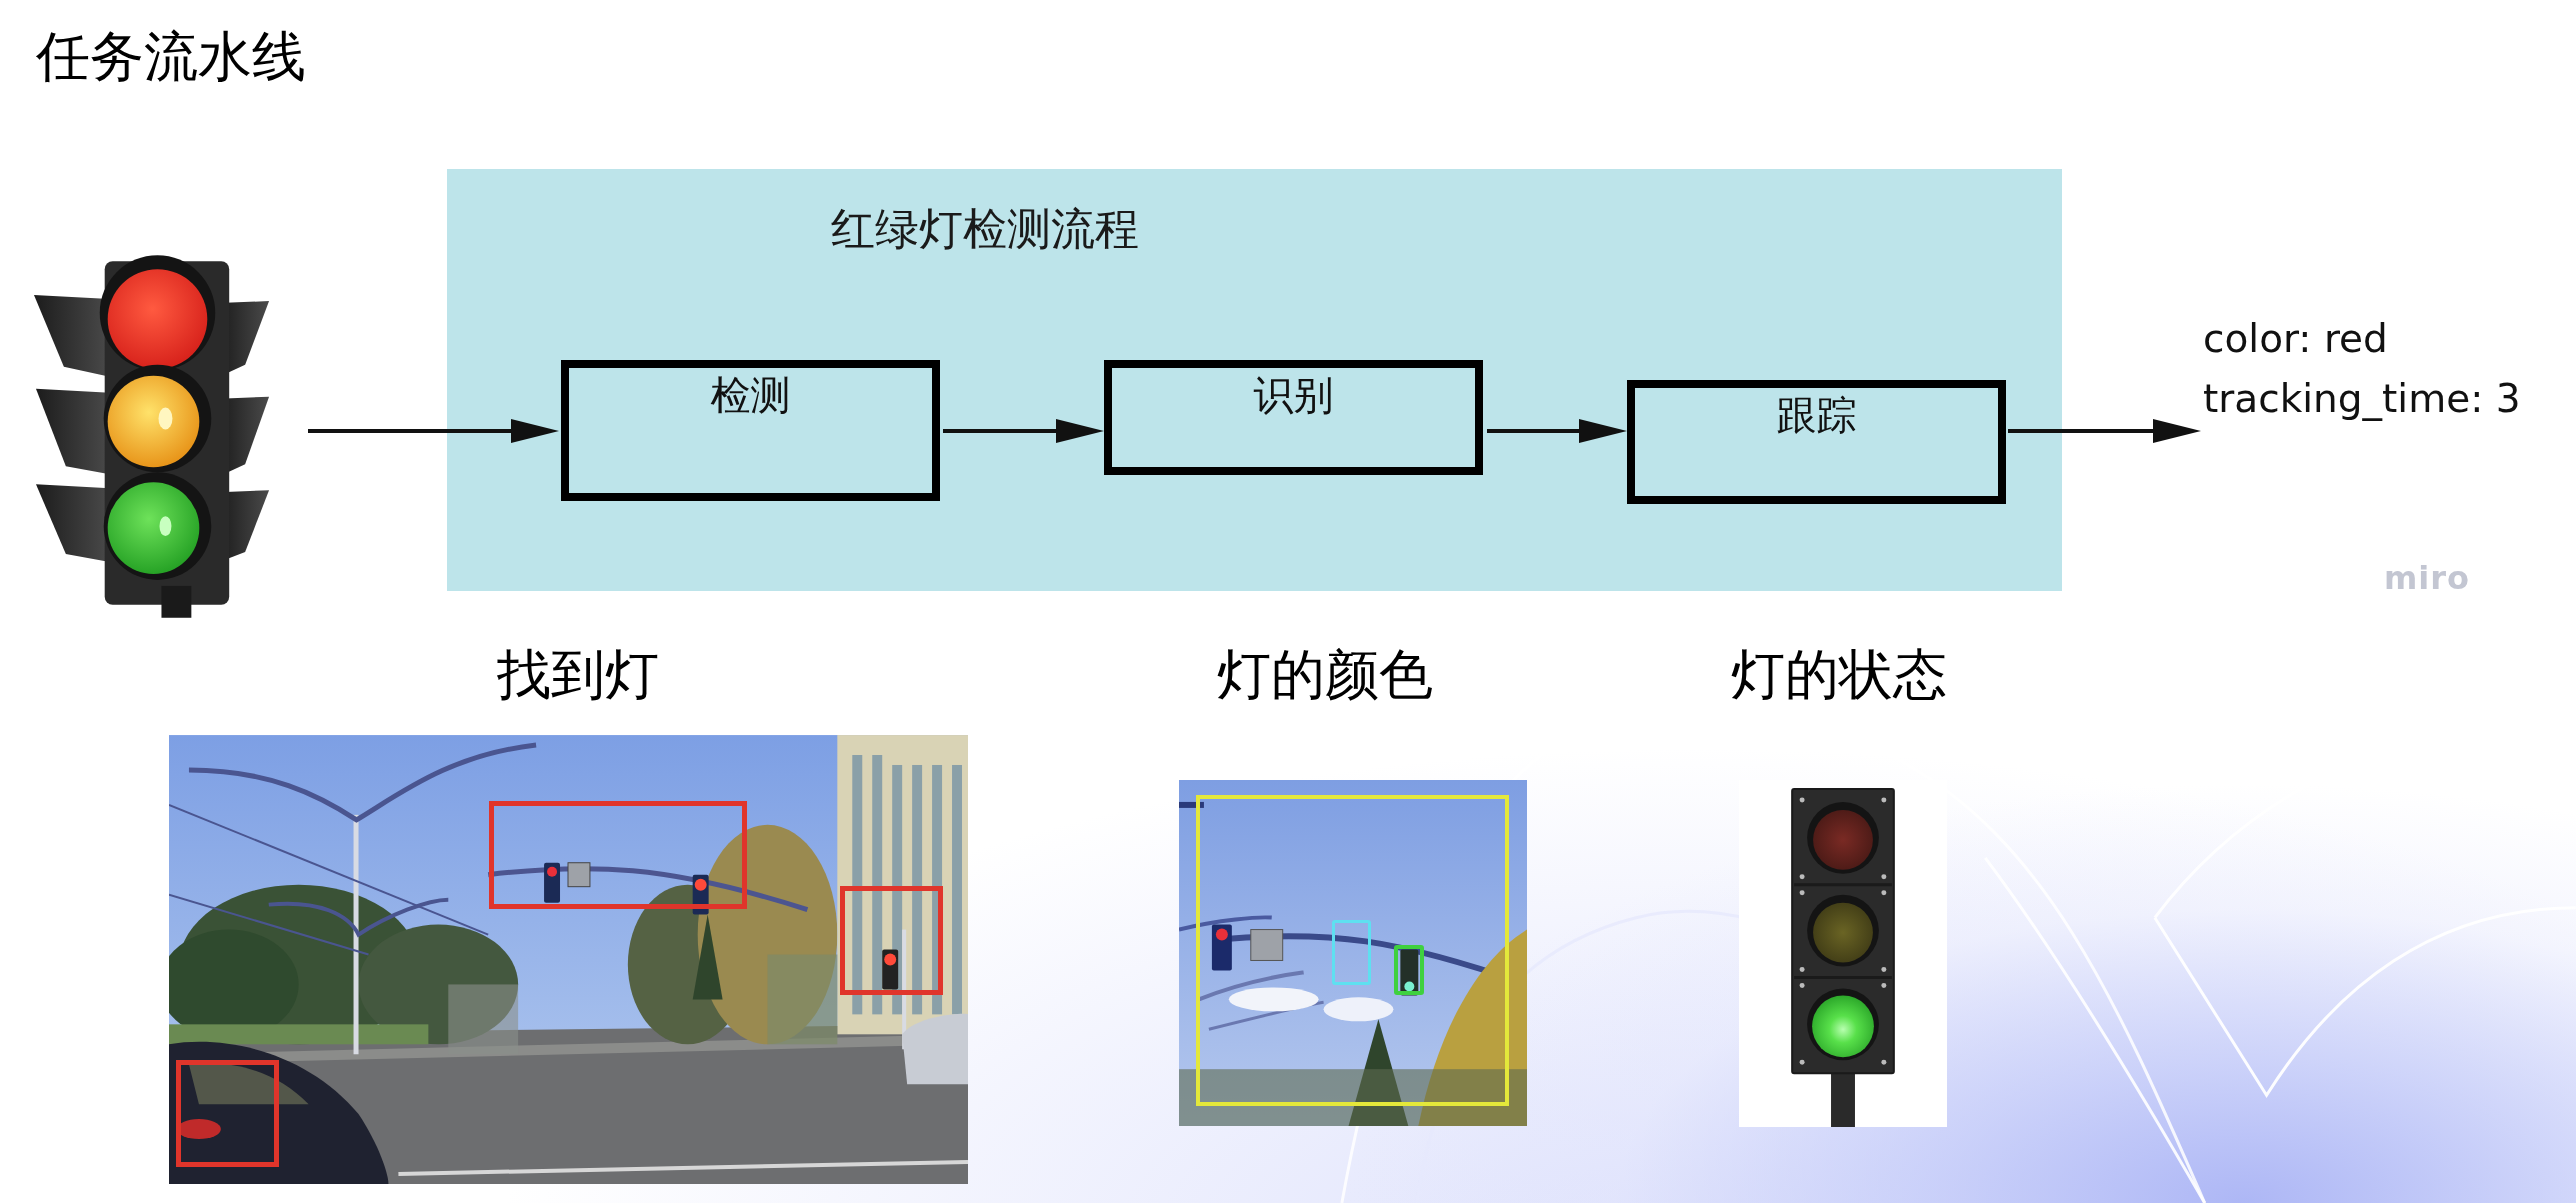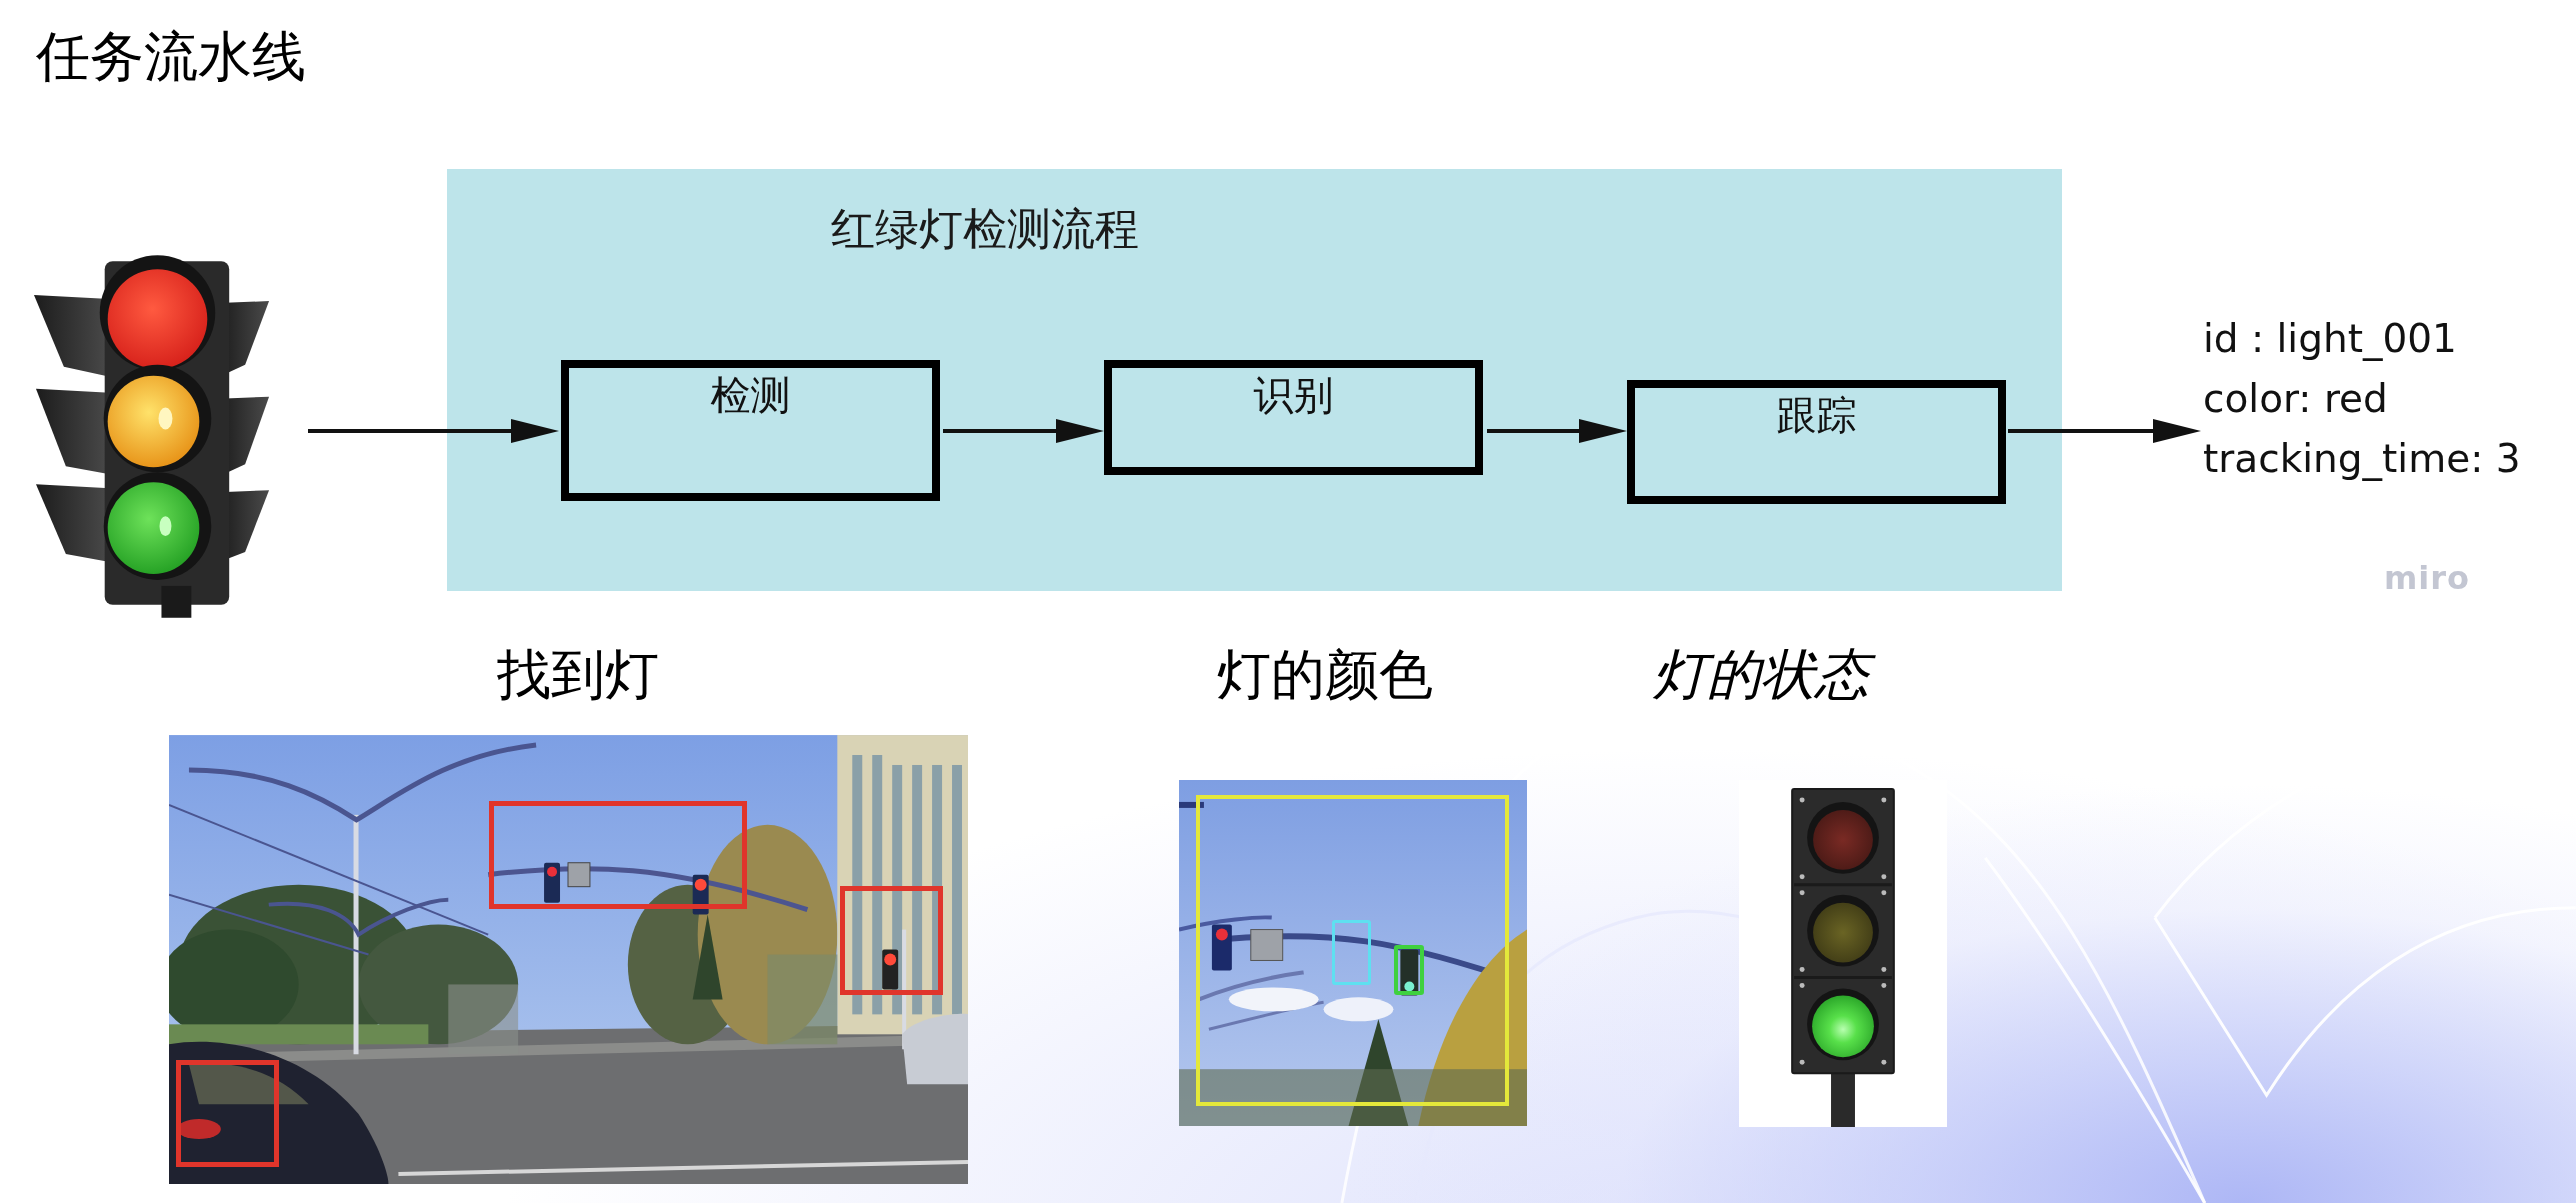--- a/index.html
+++ b/index.html
@@ -104,7 +104,6 @@
 <div class="abs arrowhead" style="left:2153px;top:419px;"></div>
 
 <div class="abs info">
-  <div>id : light_001</div>
   <div>color: red</div>
   <div>tracking_time: 3</div>
 </div>

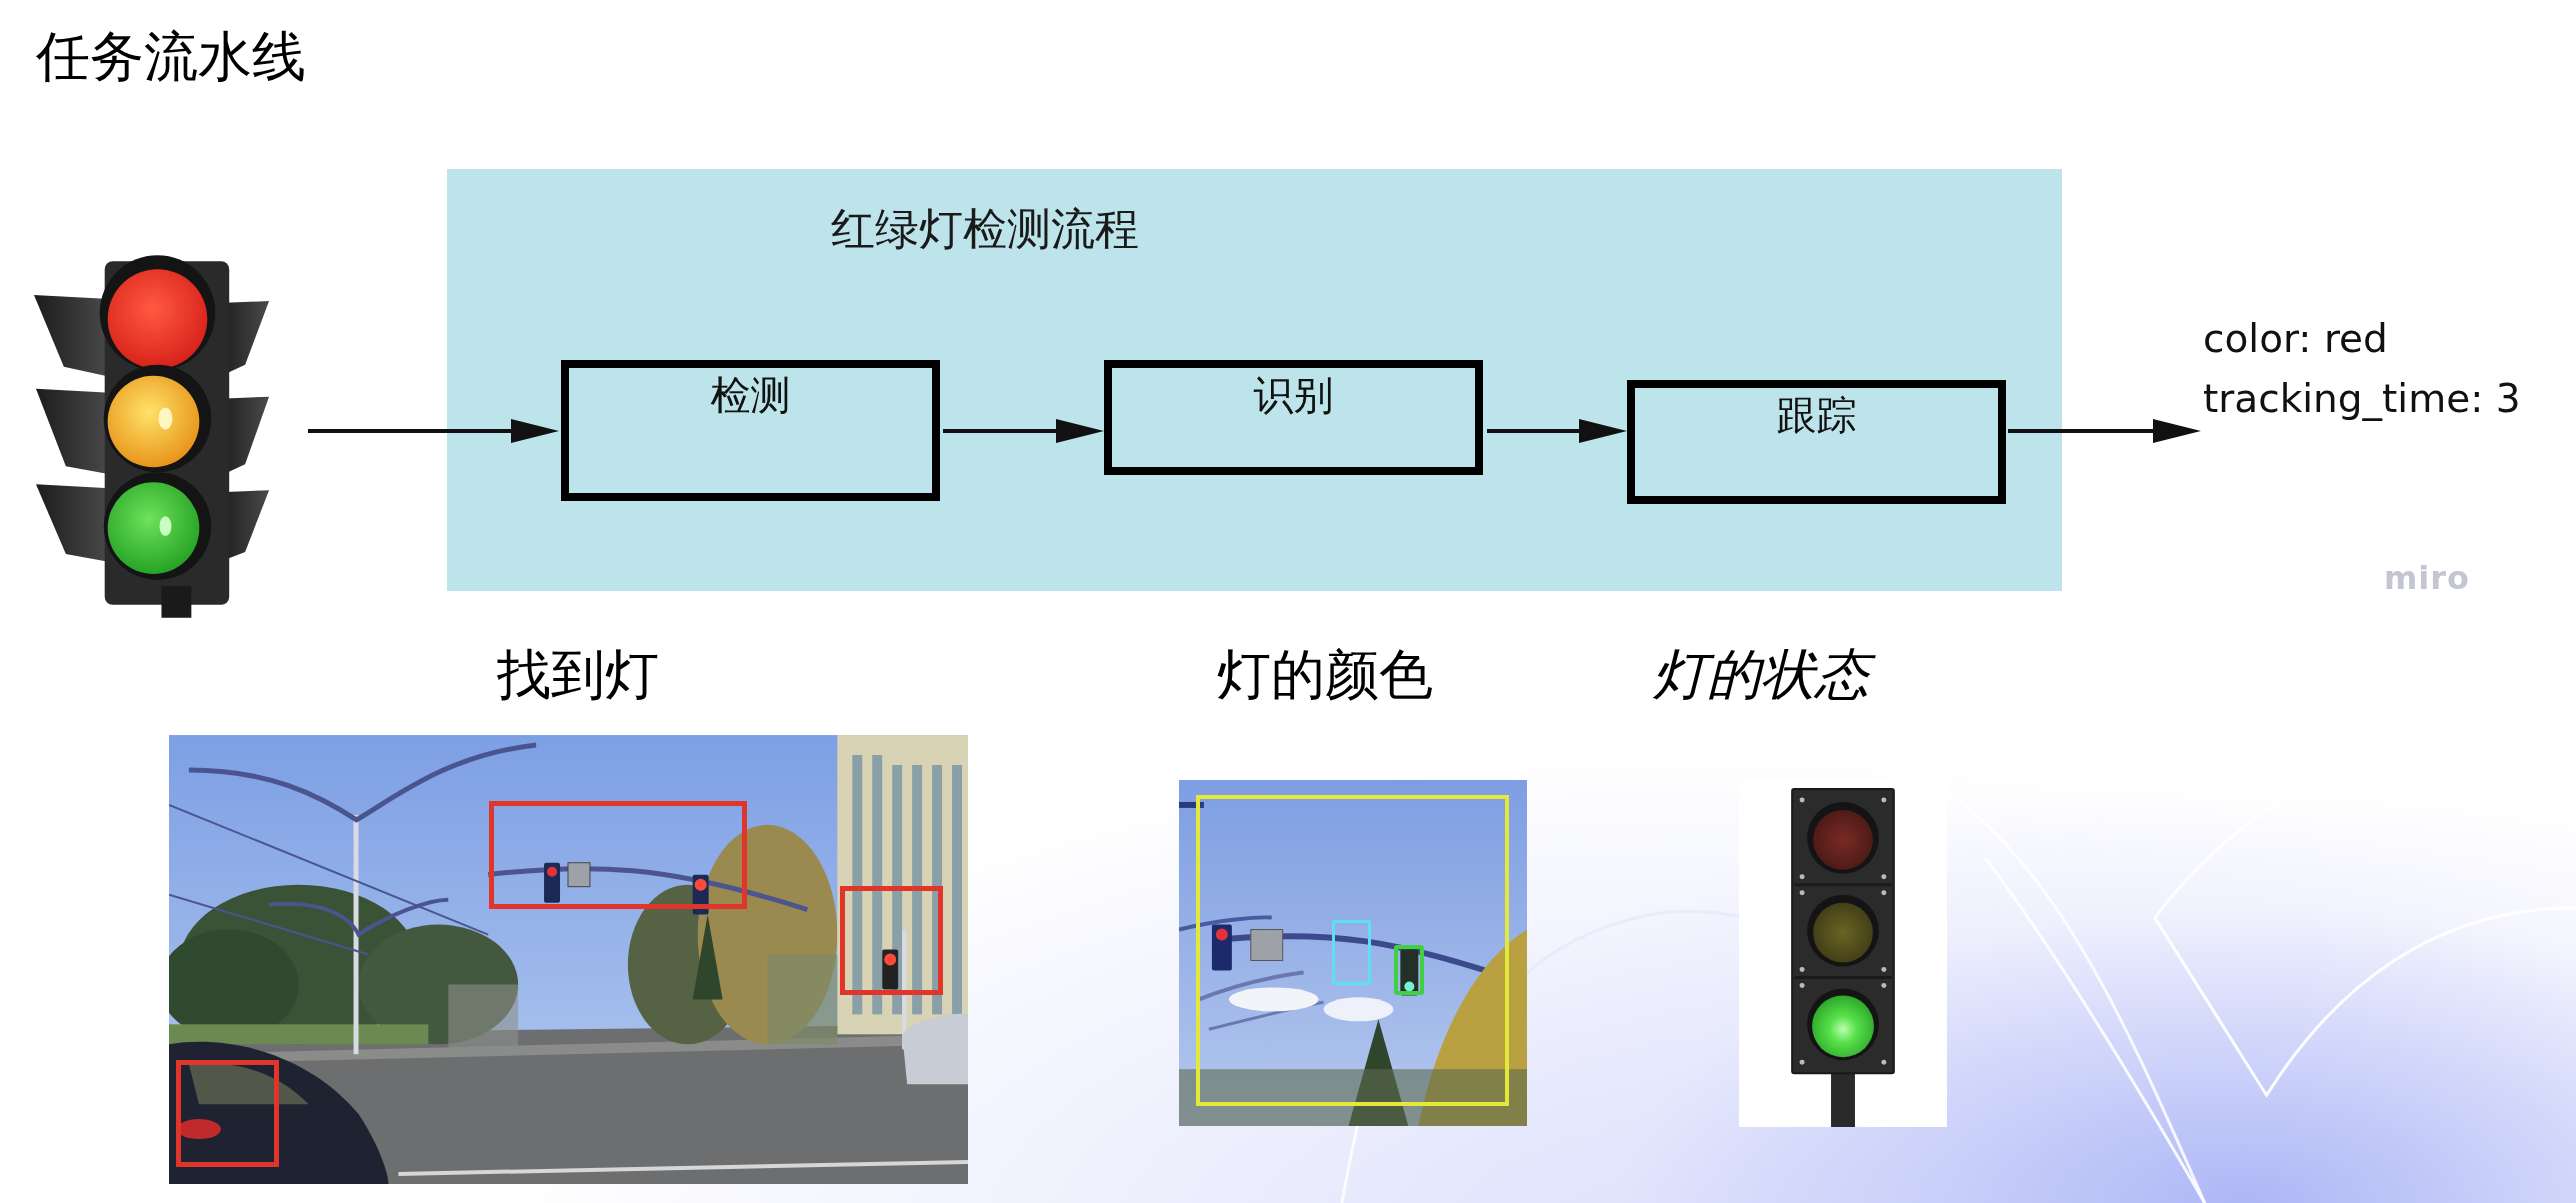--- a/index.html
+++ b/index.html
@@ -111,7 +111,7 @@
 
 <div class="abs section-label" style="left:497px;">找到灯</div>
 <div class="abs section-label" style="left:1217px;">灯的颜色</div>
-<div class="abs section-label" style="left:1653px;font-style:italic;">灯的状态</div>
+<div class="abs section-label" style="left:1731px;">灯的状态</div>
 
 <div class="abs photo" style="left:169px;top:735px;width:799px;height:449px;">
   <svg width="799" height="449" viewBox="0 0 801 450">

